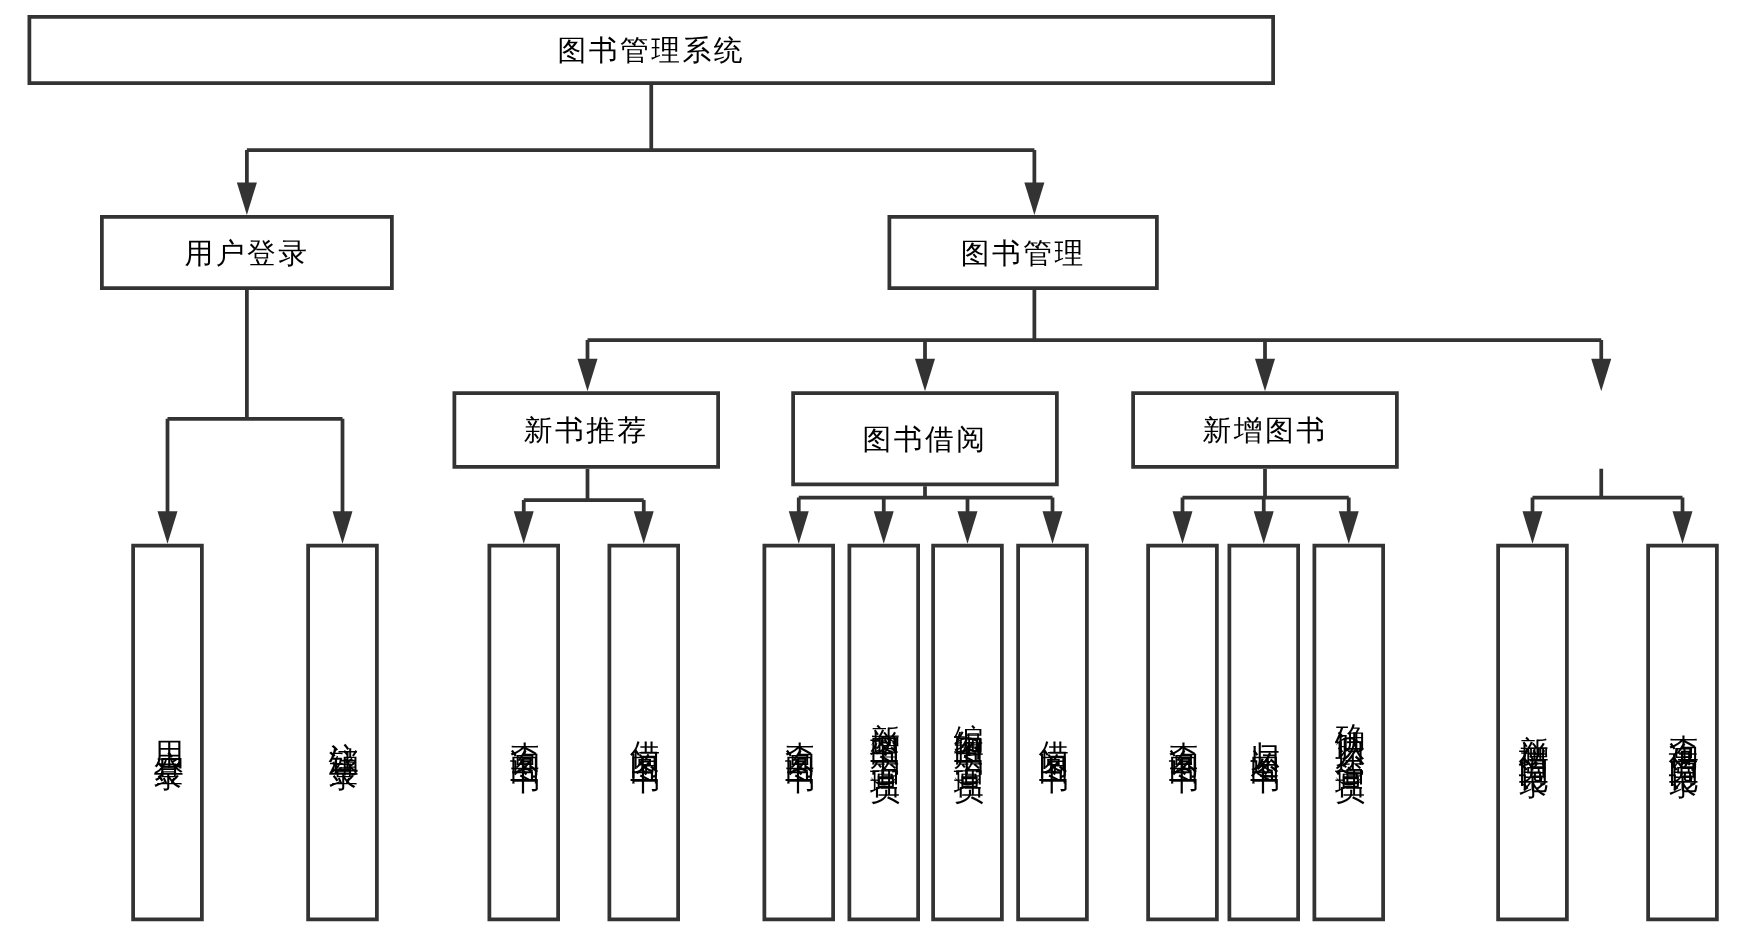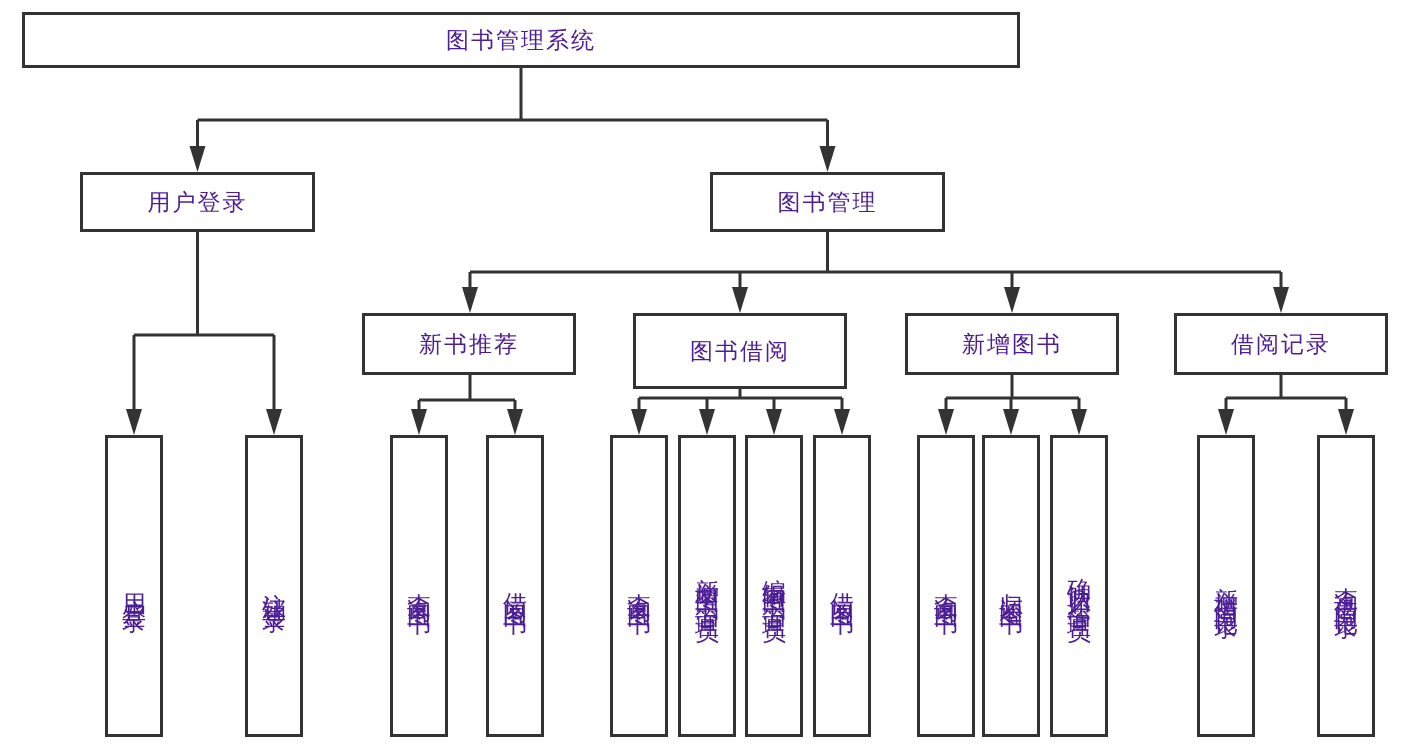--- a/index.html
+++ b/index.html
@@ -17,7 +17,7 @@
     background:#ffffff;
     border:3px solid #333333;
     display:flex;align-items:center;justify-content:center;
-    color:#4c1d95;
+    color:#000000;
     font-size:23px;
     letter-spacing:2px;
     z-index:2;

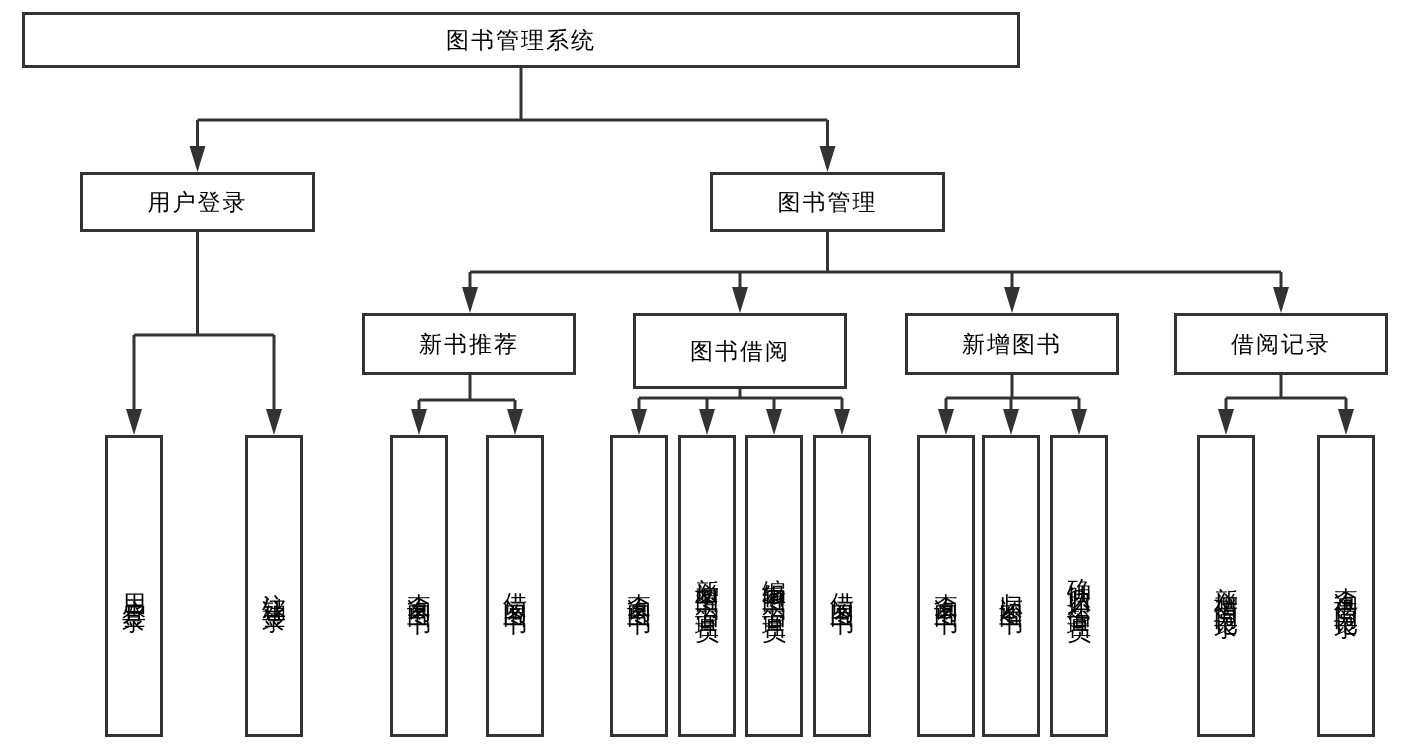--- a/index.html
+++ b/index.html
@@ -94,7 +94,7 @@
   <div class="node" style="left:22px;top:12px;width:998px;height:56px;">图书管理系统</div>
 
   <div class="node" style="left:80px;top:172px;width:235px;height:60px;">用户登录</div>
-  <div class="node" style="left:710px;top:172px;width:235px;height:60px;">图书管理</div>
+  <div class="node" style="left:710px;top:172px;width:217px;height:60px;">图书管理</div>
 
   <div class="node" style="left:362px;top:313px;width:214px;height:62px;">新书推荐</div>
   <div class="node" style="left:633px;top:313px;width:214px;height:76px;">图书借阅</div>

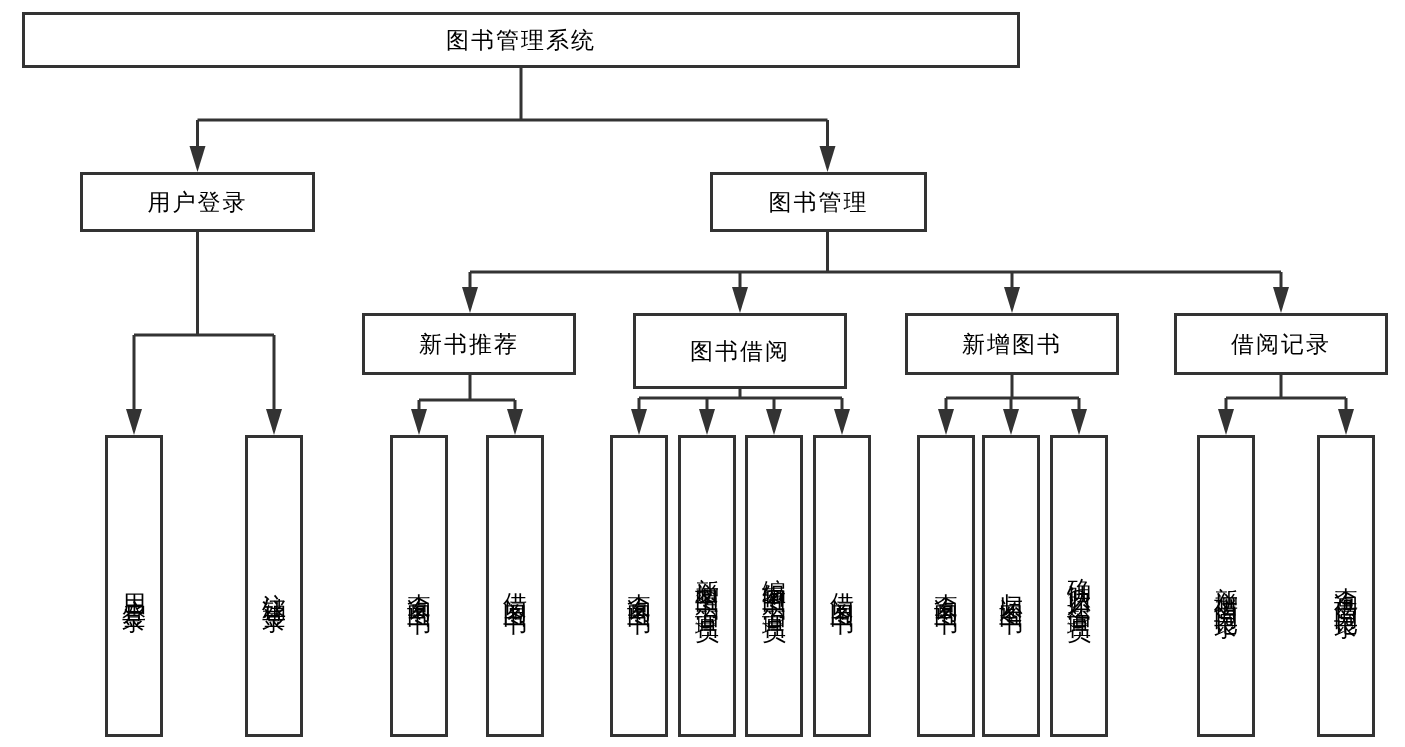--- a/index.html
+++ b/index.html
@@ -99,7 +99,6 @@
   <div class="node" style="left:362px;top:313px;width:214px;height:62px;">新书推荐</div>
   <div class="node" style="left:633px;top:313px;width:214px;height:76px;">图书借阅</div>
   <div class="node" style="left:905px;top:313px;width:214px;height:62px;">新增图书</div>
-  <div class="node" style="left:1174px;top:313px;width:214px;height:62px;">借阅记录</div>
 
   <div class="node vert" style="left:105px;top:435px;width:58px;height:302px;">用户登录</div>
   <div class="node vert" style="left:245px;top:435px;width:58px;height:302px;">注销登录</div>

